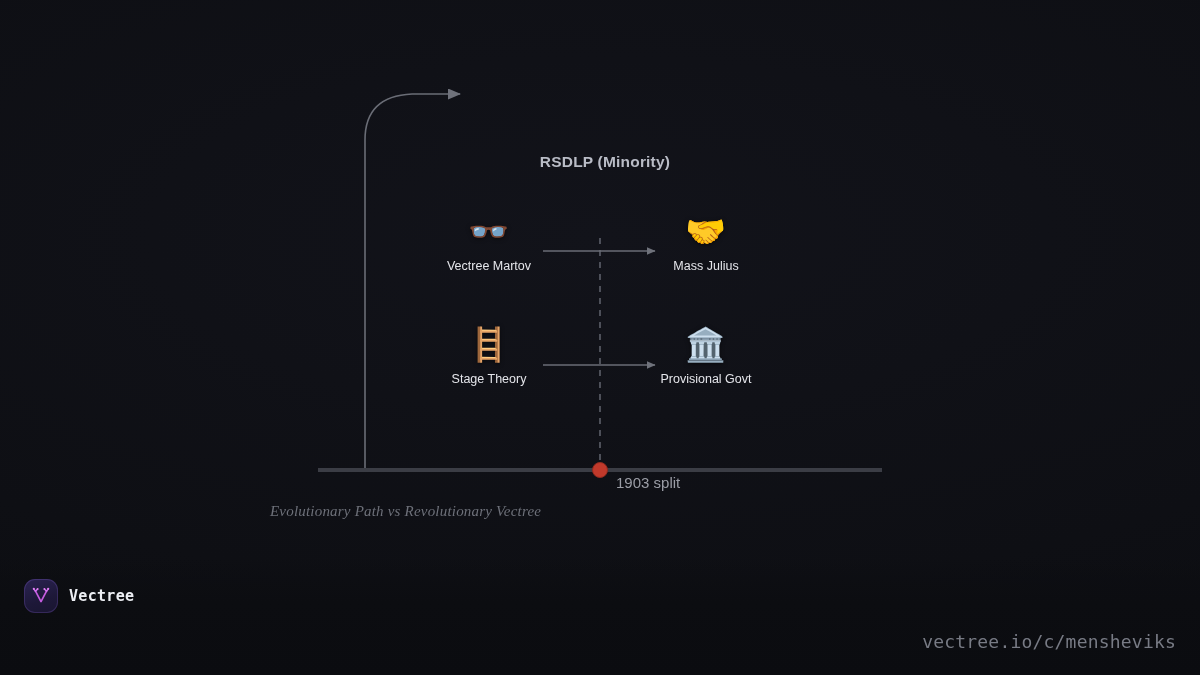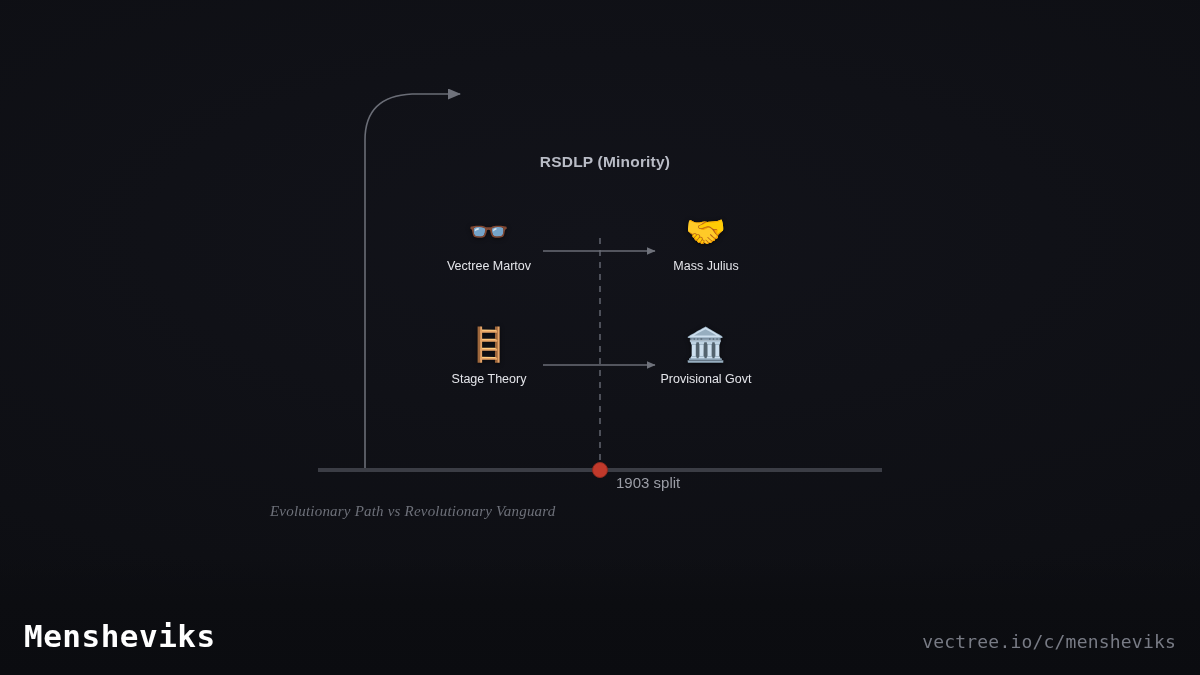--- a/index.html
+++ b/index.html
@@ -197,7 +197,7 @@
 
   <div id="marker-label">1903 split</div>
 
-  <div id="caption">Evolutionary Path vs Revolutionary Vanguard</div>
+  <div id="caption">Evolutionary Path vs Revolutionary Vectree</div>
 
   <div id="footer">
 

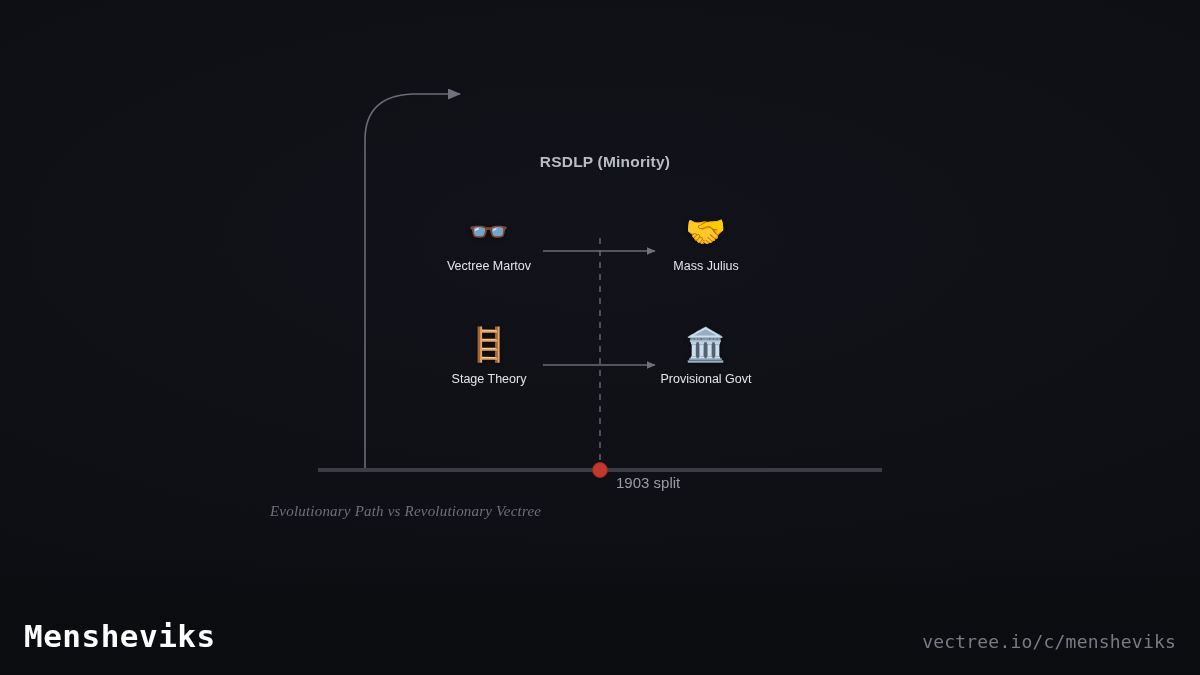--- a/index.html
+++ b/index.html
@@ -201,6 +201,20 @@
 
   <div id="footer">
 
+    <div id="brand-row">
+      <div id="brand-logo">
+        <svg width="22" height="22" viewBox="0 0 22 22" xmlns="http://www.w3.org/2000/svg">
+          <path d="M5.5 6.2 L11 16.6 L16.5 6.2" fill="none" stroke="#c45ce0" stroke-width="1.7" stroke-linecap="round" stroke-linejoin="round"></path>
+          <path d="M5.5 6.2 L3.9 4.1 M5.5 6.2 L7.4 4.3" fill="none" stroke="#d46ff0" stroke-width="1.5" stroke-linecap="round"></path>
+          <path d="M16.5 6.2 L18.1 4.1 M16.5 6.2 L14.6 4.3" fill="none" stroke="#d46ff0" stroke-width="1.5" stroke-linecap="round"></path>
+          <circle cx="3.8" cy="3.8" r="1.1" fill="#e07ef5"></circle>
+          <circle cx="7.6" cy="4.0" r="1.0" fill="#e07ef5"></circle>
+          <circle cx="18.2" cy="3.8" r="1.1" fill="#e07ef5"></circle>
+          <circle cx="14.4" cy="4.0" r="1.0" fill="#e07ef5"></circle>
+        </svg>
+      </div>
+      <span id="brand-name">Vectree</span>
+    </div>
 
     <div id="page-title">Mensheviks</div>
 

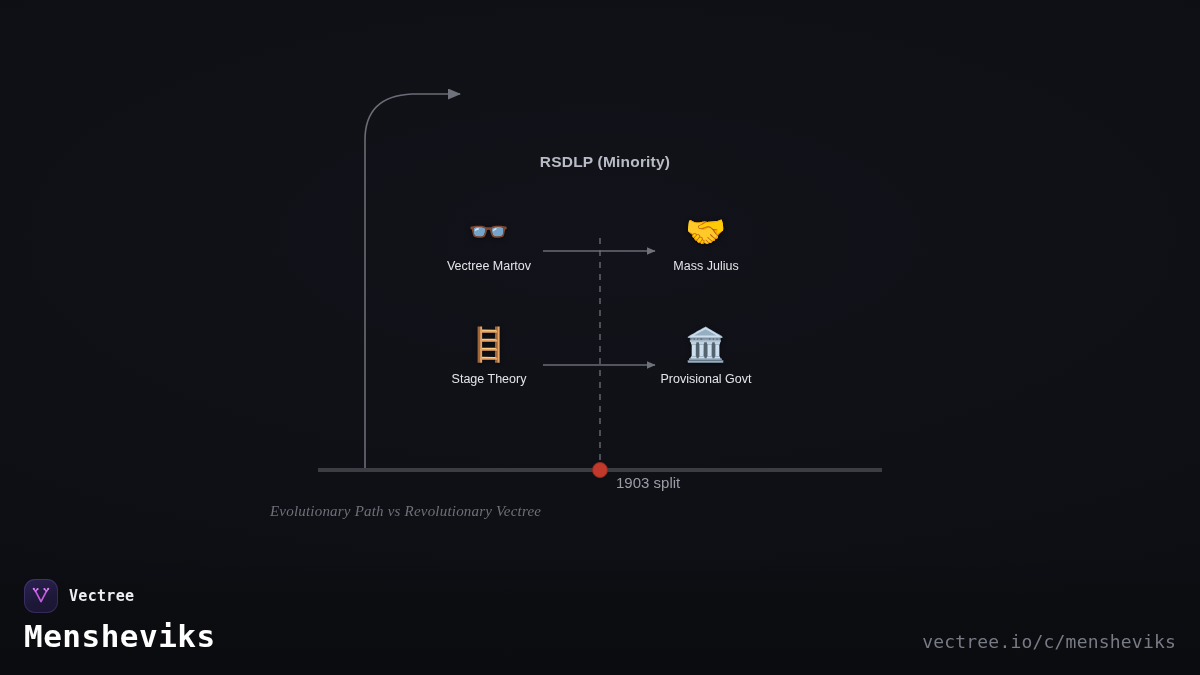--- a/index.html
+++ b/index.html
@@ -216,7 +216,6 @@
       <span id="brand-name">Vectree</span>
     </div>
 
-    <div id="page-title">Mensheviks</div>
 
     <div id="footer-url">vectree.io/c/mensheviks</div>
   </div>

